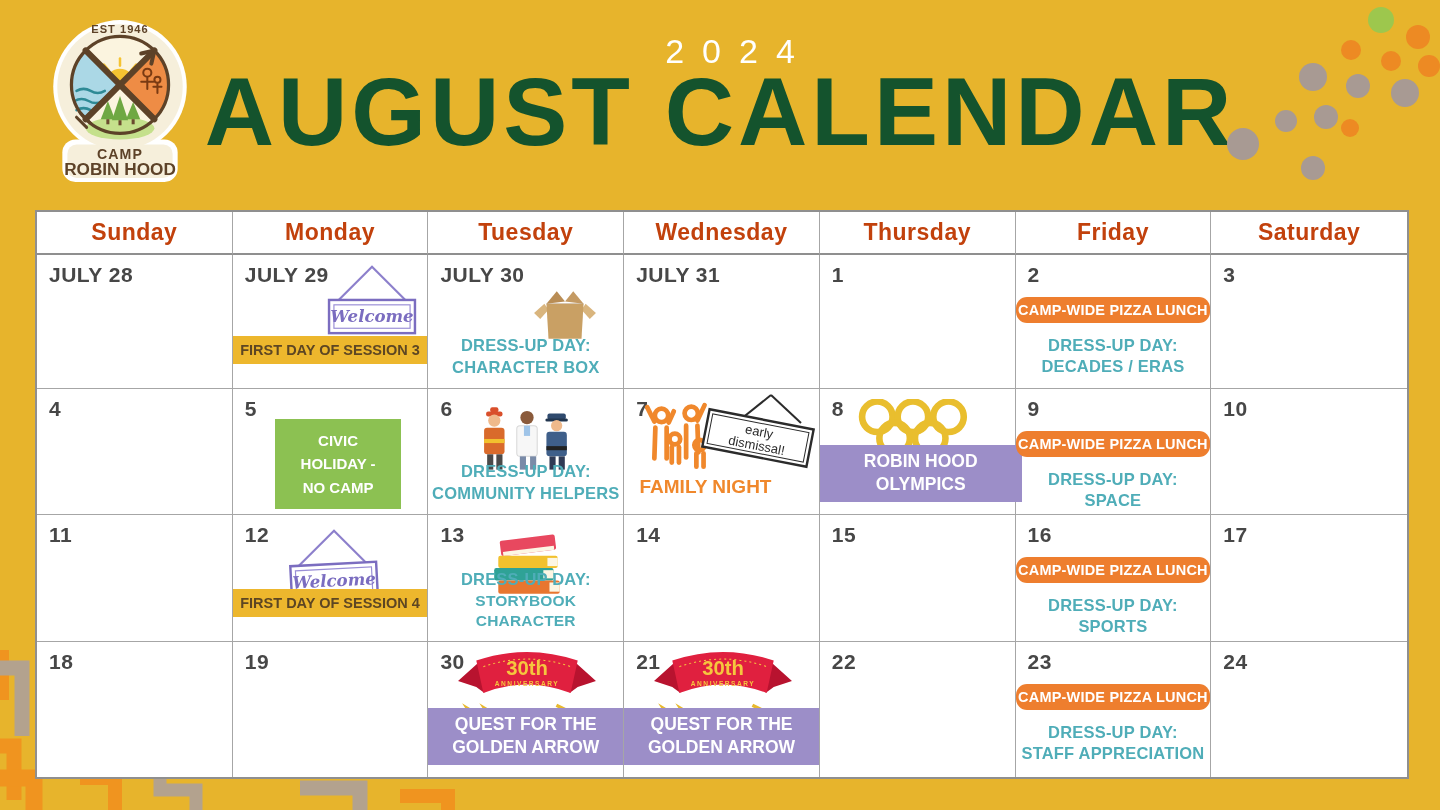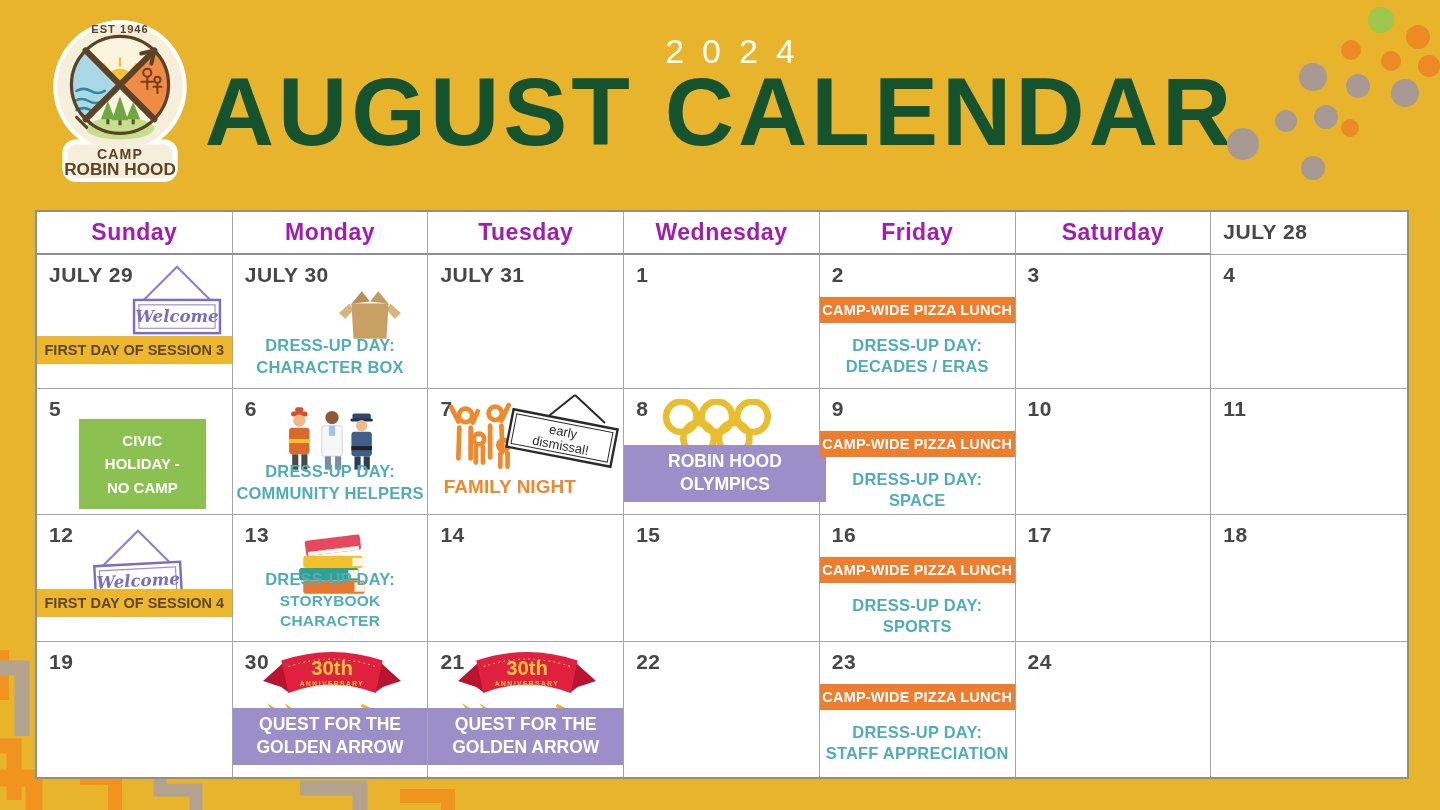--- a/index.html
+++ b/index.html
@@ -33,7 +33,7 @@
   .wd{
     border-right:1px solid #a6a6a6;border-bottom:2px solid #8f8f8f;
     display:flex;align-items:center;justify-content:center;
-    font-weight:700;font-size:23px;color:#a21caf;letter-spacing:.5px;
+    font-weight:700;font-size:23px;color:#c2410c;letter-spacing:.5px;
   }
   .calendar > :nth-child(7n){border-right:none}
   .cell{position:relative;border-right:1px solid #a6a6a6;border-bottom:1px solid #a6a6a6}

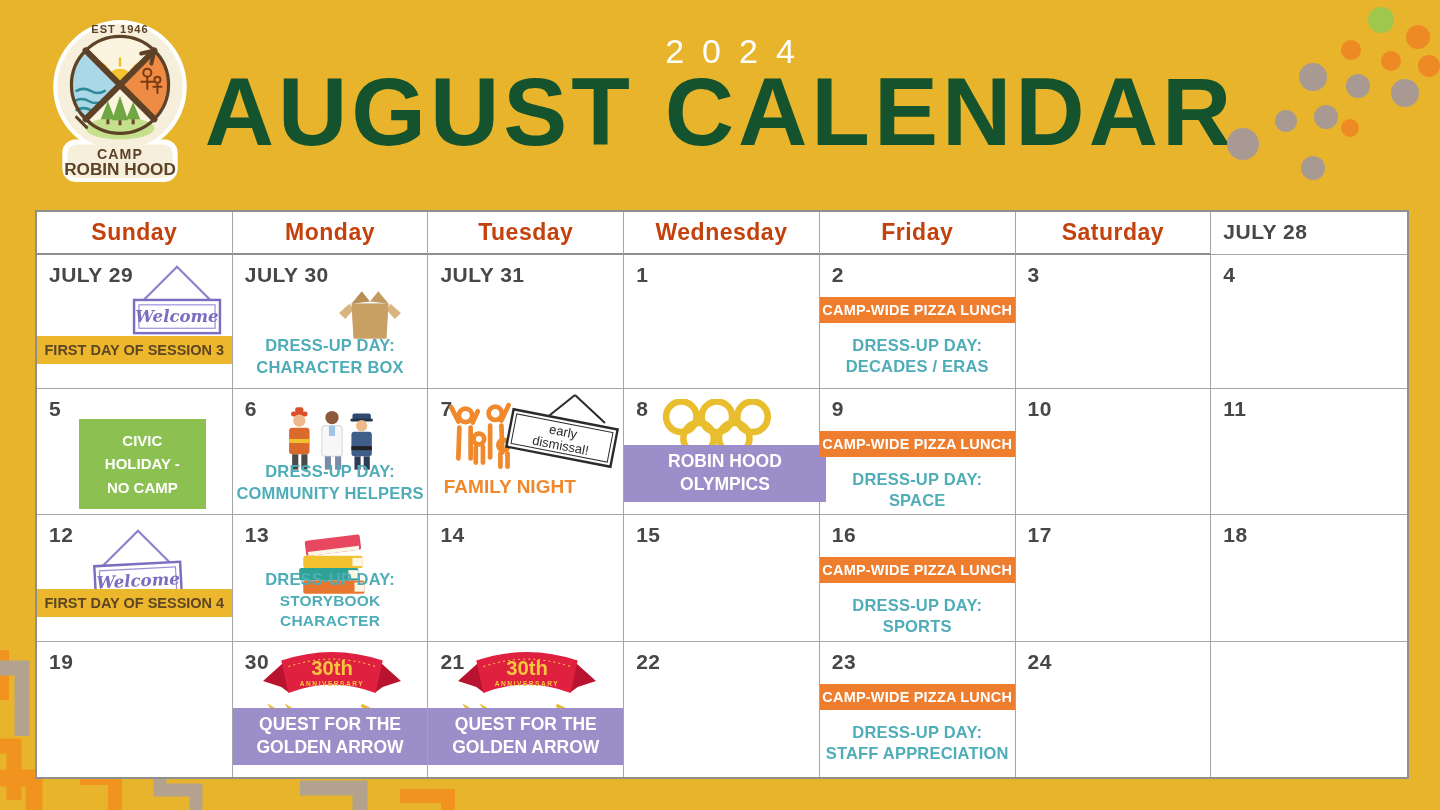--- a/index.html
+++ b/index.html
@@ -178,6 +178,7 @@
   <div class="wd">Monday</div>
   <div class="wd">Tuesday</div>
   <div class="wd">Wednesday</div>
+  <div class="wd">Thursday</div>
   <div class="wd">Friday</div>
   <div class="wd">Saturday</div>
 

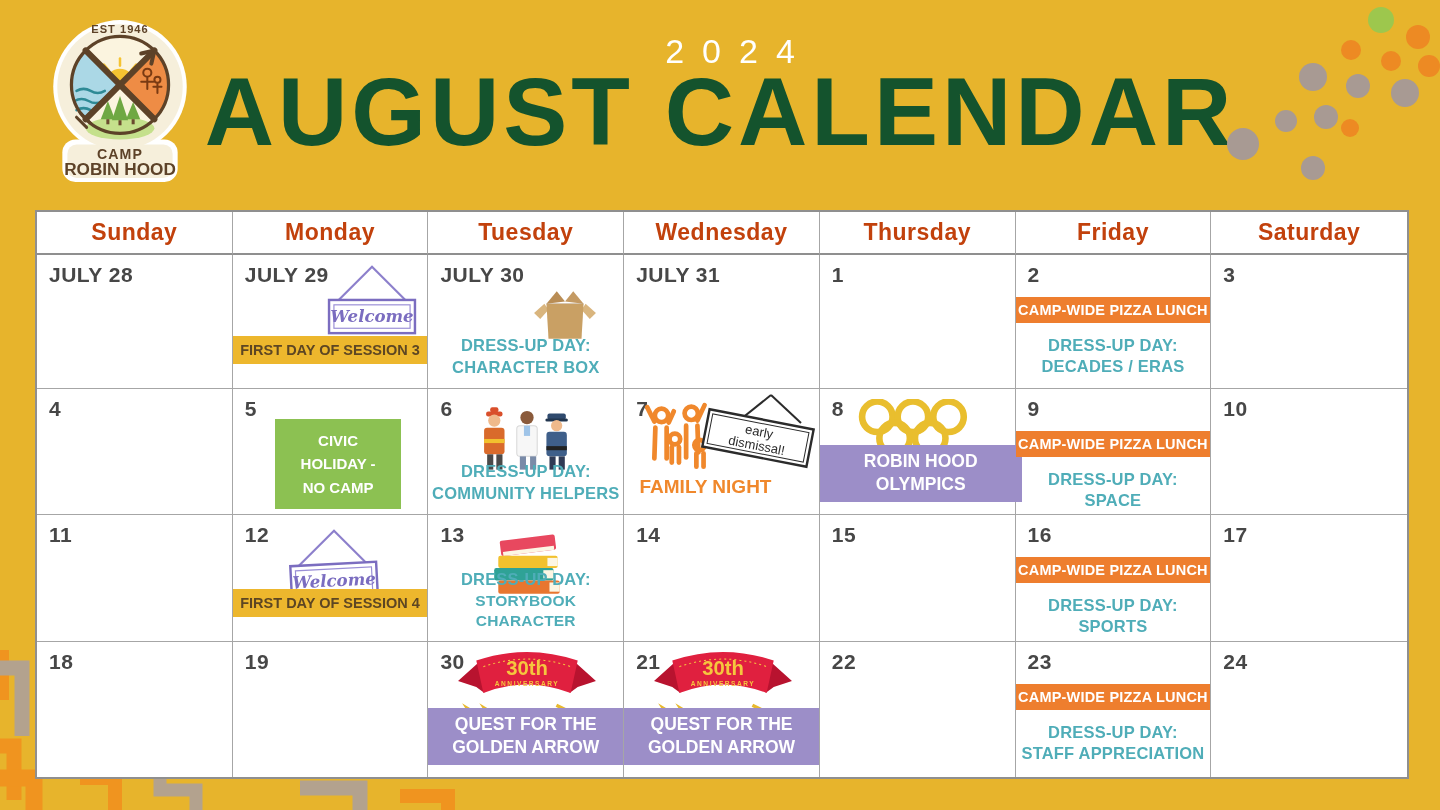--- a/index.html
+++ b/index.html
@@ -45,7 +45,7 @@
   
   .pizza{
     position:absolute;left:0;right:0;top:42px;background:#EE7E2E;color:#fff;
-    font-weight:700;font-size:14.5px;text-align:center;padding:5px 0;letter-spacing:.2px;
+    font-weight:700;font-size:14.5px;text-align:center;padding:5px 0;letter-spacing:.2px;border-radius:11px;
   }
   .dressup{
     position:absolute;left:-5px;right:-5px;text-align:center;color:#4FADB8;

